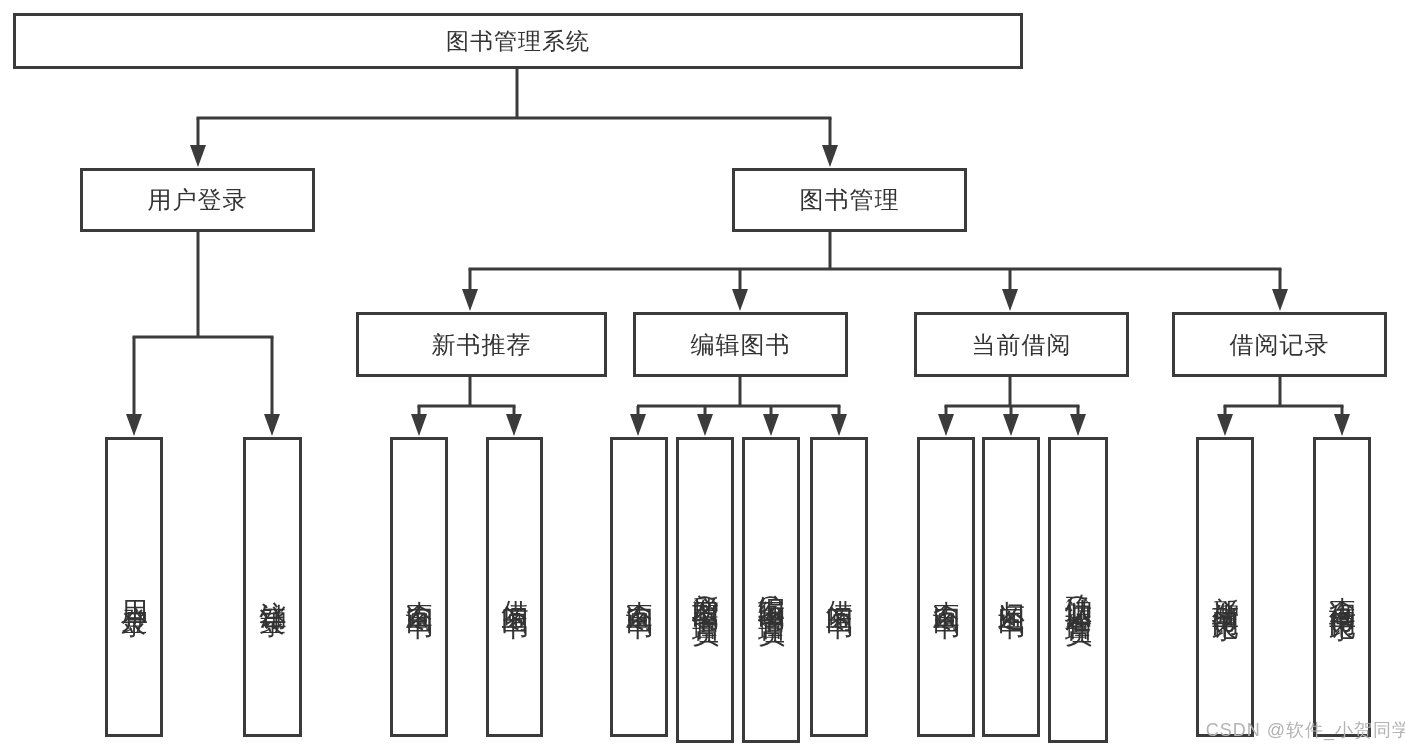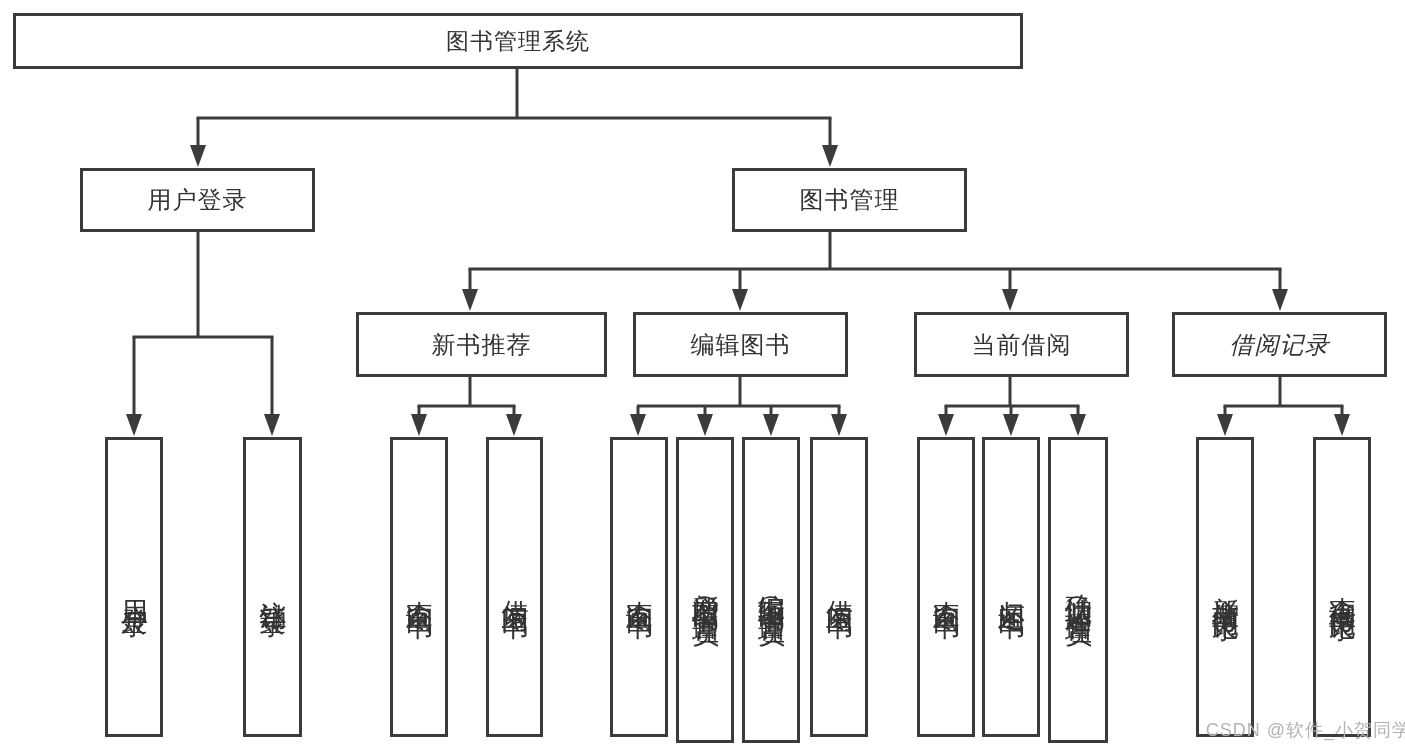--- a/index.html
+++ b/index.html
@@ -149,7 +149,7 @@
   <div class="node h-node" style="left:356px; top:312px; width:251px; height:65px;">新书推荐</div>
   <div class="node h-node" style="left:633px; top:312px; width:215px; height:65px;">编辑图书</div>
   <div class="node h-node" style="left:914px; top:312px; width:215px; height:65px;">当前借阅</div>
-  <div class="node h-node" style="left:1172px; top:312px; width:215px; height:65px;font-style:italic;">借阅记录</div>
+  <div class="node h-node" style="left:1172px; top:312px; width:215px; height:65px;">借阅记录</div>
 
   <div class="node v-node" style="left:105px; top:437px; width:58px; height:300px;">用户登录</div>
   <div class="node v-node" style="left:243px; top:437px; width:59px; height:300px;">注销登录</div>

